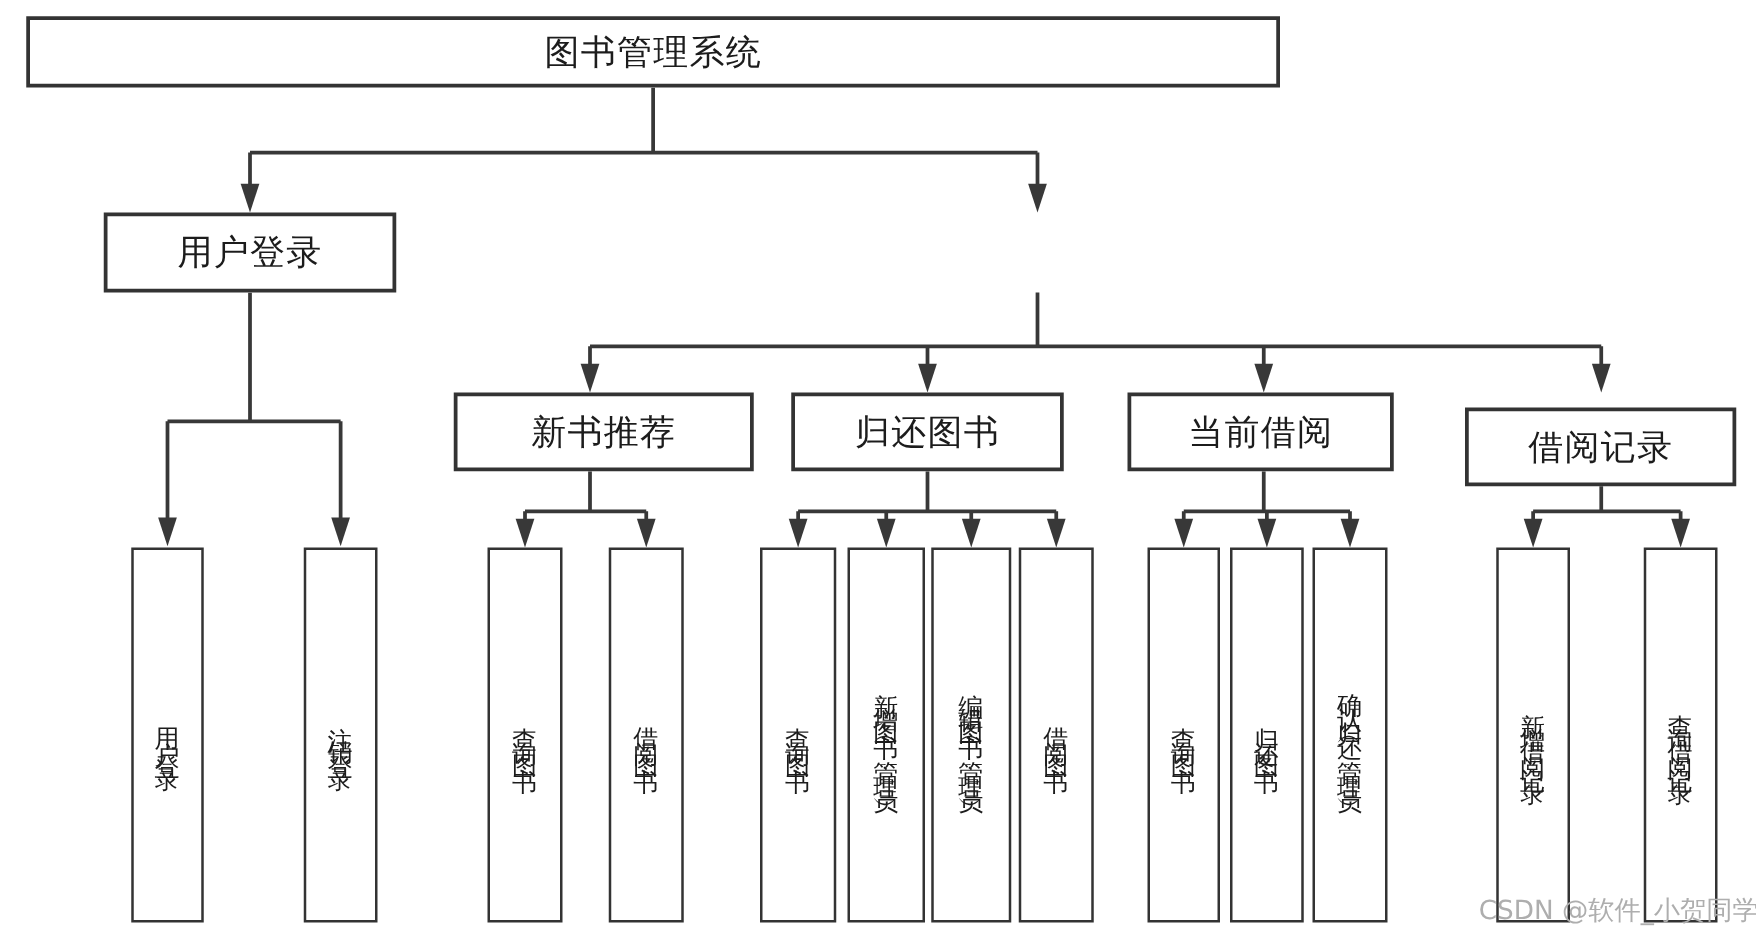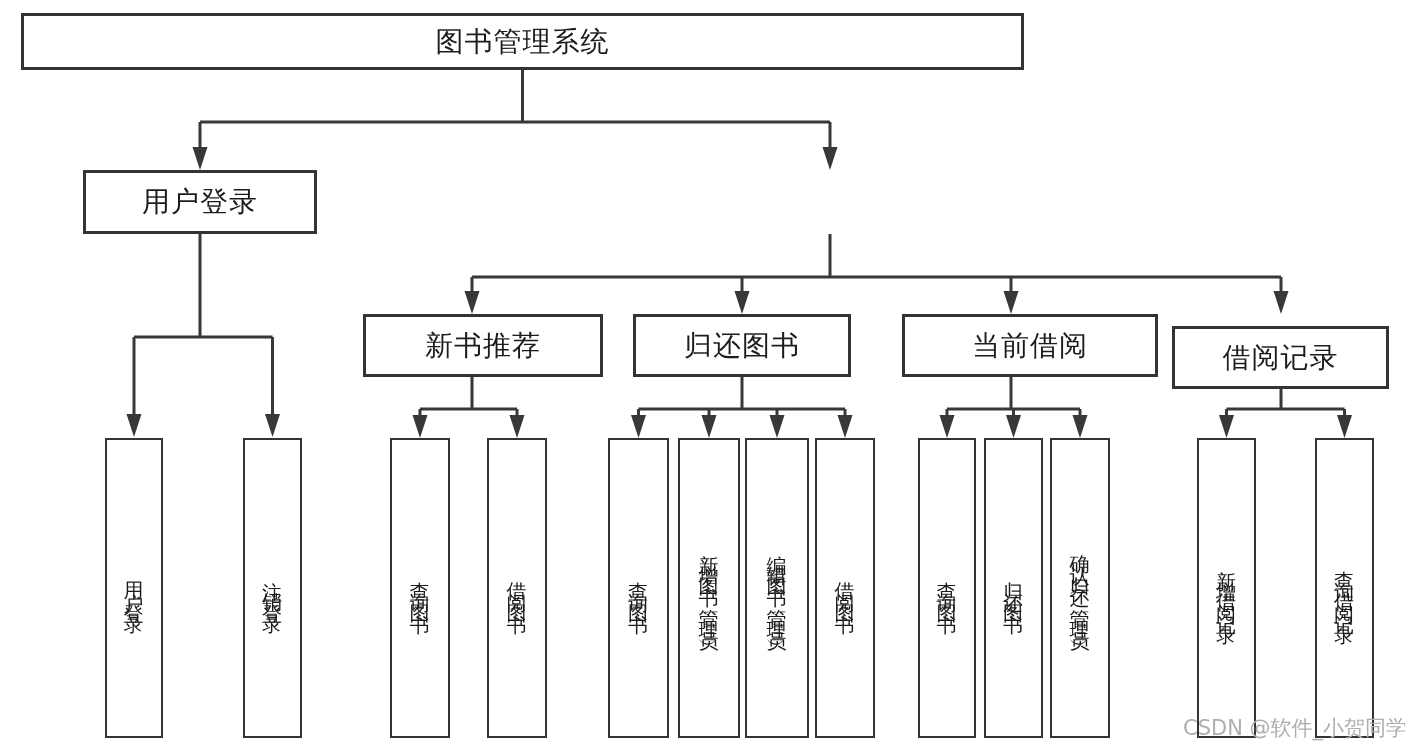--- a/index.html
+++ b/index.html
@@ -109,7 +109,7 @@
   <div class="node" style="left:633px;top:314px;width:218px;height:63px">
     <span class="hlabel">归还图书</span>
   </div>
-  <div class="node" style="left:902px;top:314px;width:256px;height:63px">
+  <div class="node" style="left:902px;top:314px;width:213px;height:63px">
     <span class="hlabel">当前借阅</span>
   </div>
   <div class="node" style="left:1172px;top:326px;width:217px;height:63px">

